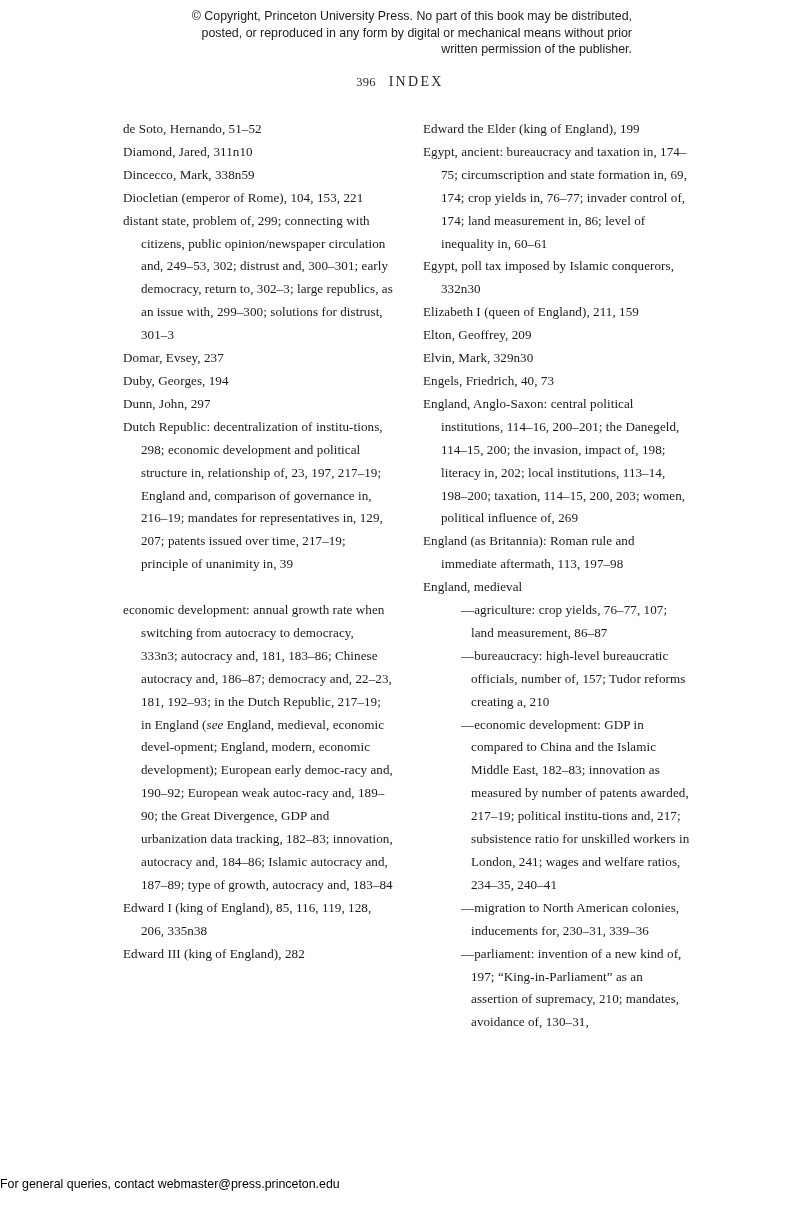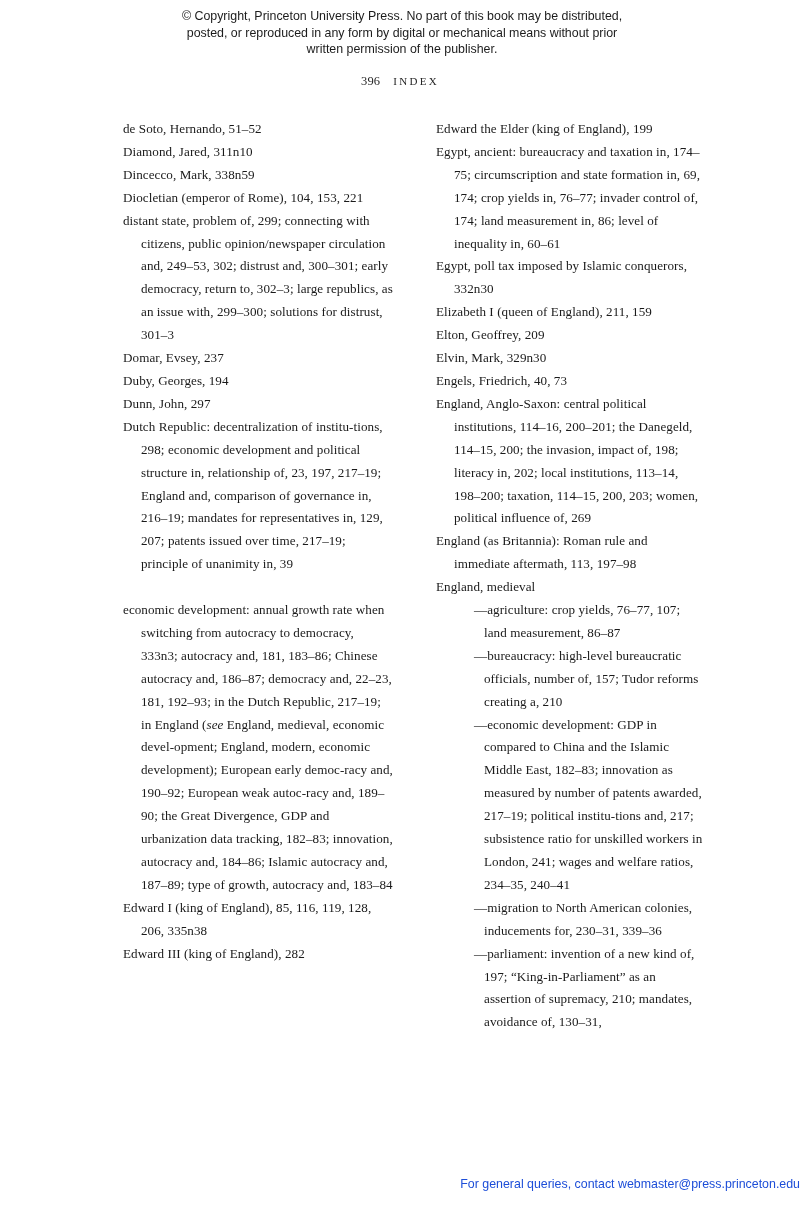--- a/index.html
+++ b/index.html
@@ -27,7 +27,7 @@
     font-size: 12.4px;
     line-height: 16.6px;
     color: #1c1c1c;
-    text-align: center;
+    text-align: right;
   }
 
   

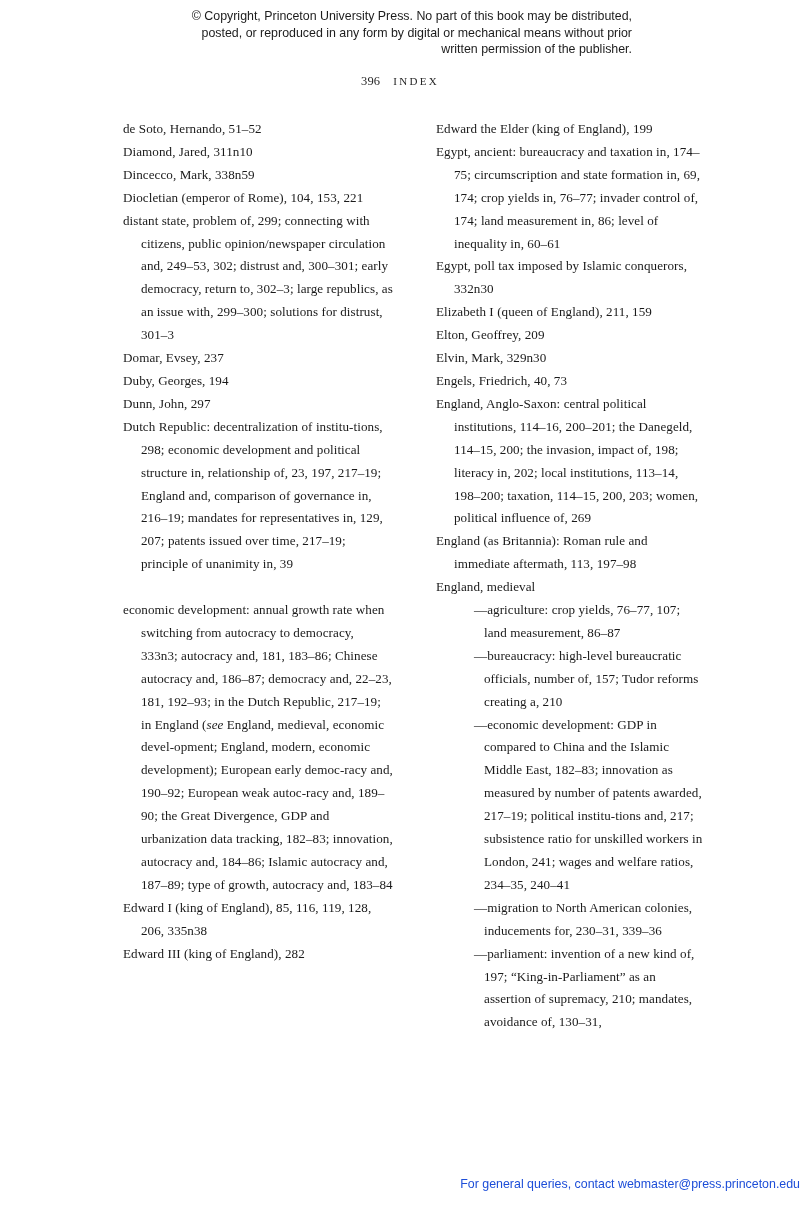--- a/index.html
+++ b/index.html
@@ -52,7 +52,7 @@
     width: 13px;
   }
   .runhead .label {
-    font-size: 11px;
+    font-size: 14px;
     letter-spacing: 2.3px;
   }
 

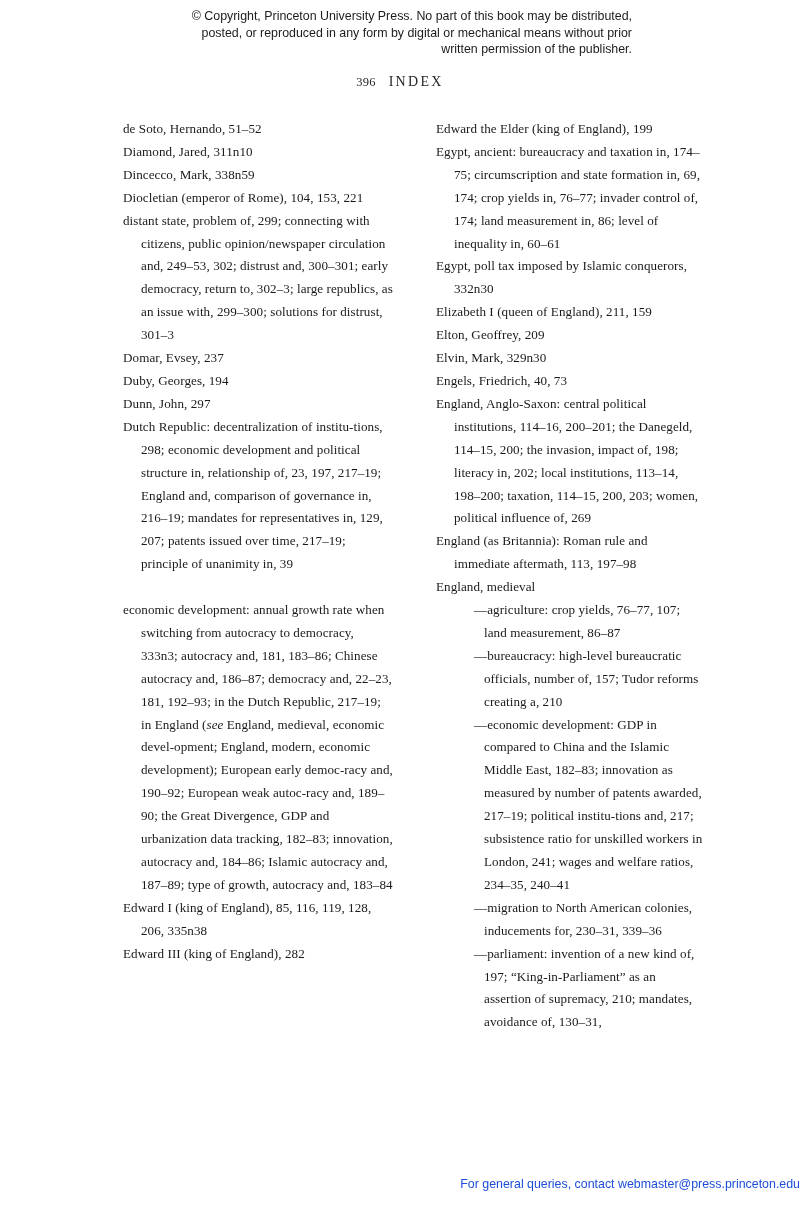--- a/index.html
+++ b/index.html
@@ -70,7 +70,7 @@
     width: 270px;
   }
   .col-left  { left: 123px; }
-  .col-right { left: 423px; margin-left: 13px; }
+  .col-right { left: 423px; }
 
   .entry {
     font-size: 13.1px;

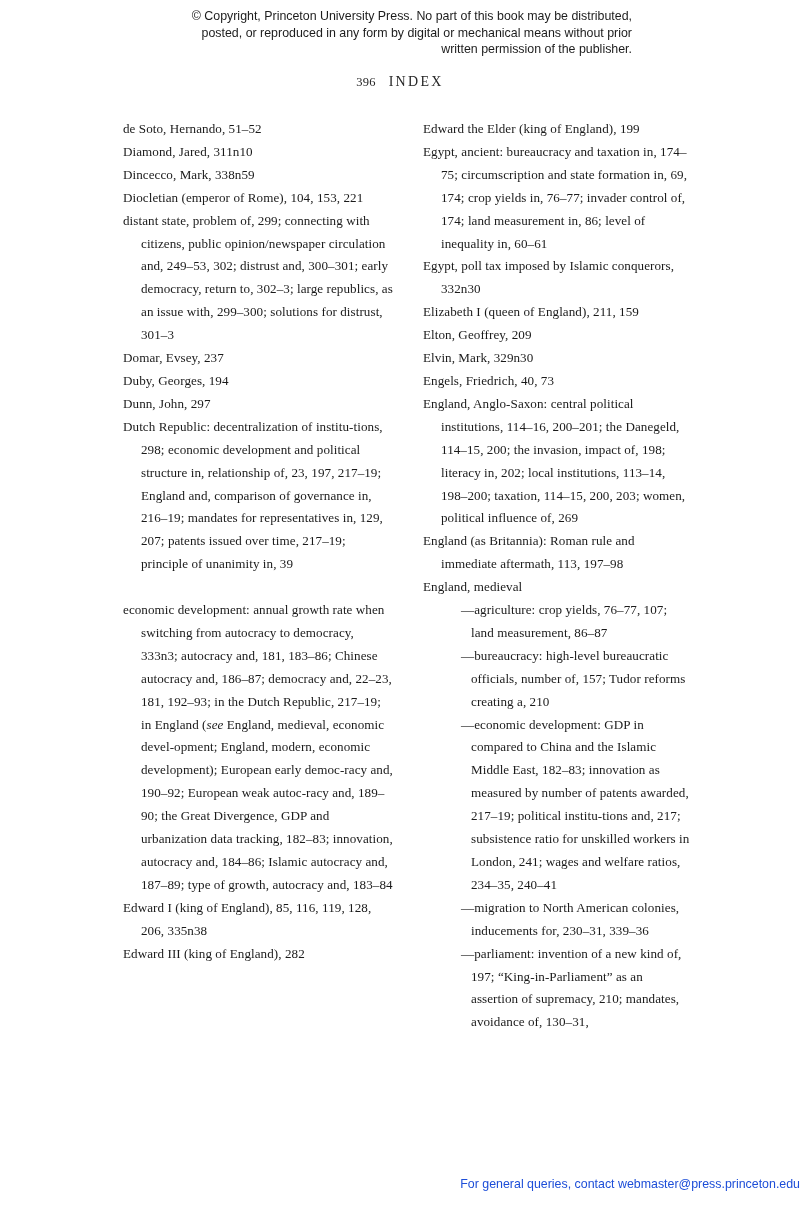--- a/index.html
+++ b/index.html
@@ -99,10 +99,10 @@
     left: 0;
     top: 1177px;
     width: 800px;
-    text-align: right;
+    text-align: left;
     font-family: "Liberation Sans", "DejaVu Sans", sans-serif;
     font-size: 12.4px;
-    color: #1d4ed8;
+    color: #000000;
   }
 </style>
 </head>

